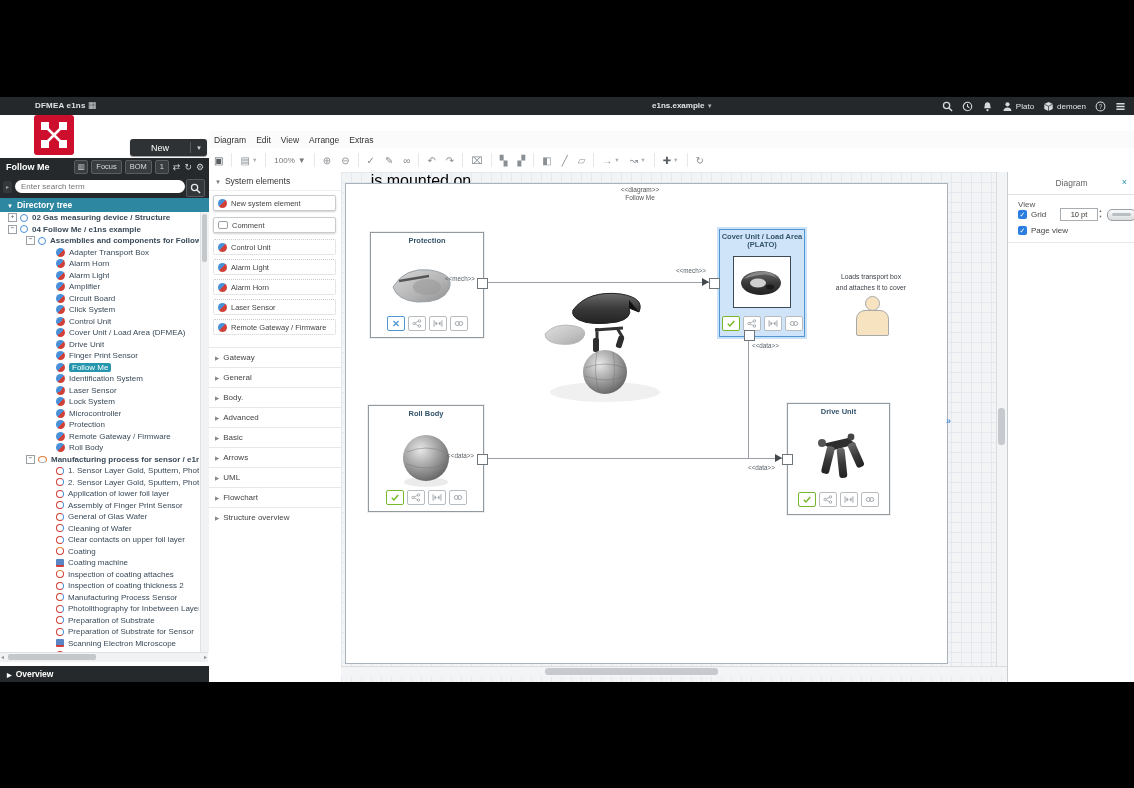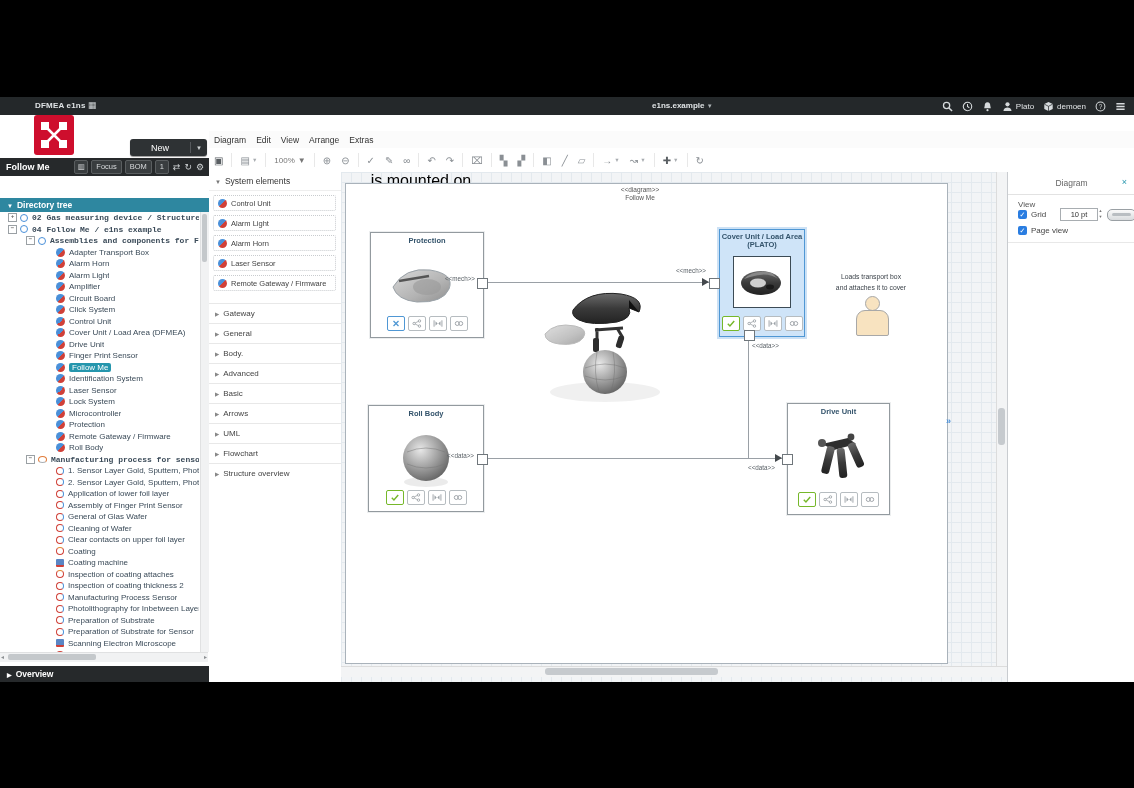--- a/index.html
+++ b/index.html
@@ -281,6 +281,15 @@
       <span class="fm-ic">↻</span>
       <span class="fm-ic" style="margin-right:5px">⚙</span>
     </div>
+    <div class="searchrow">
+      <span class="mini">▸</span>
+      <input placeholder="Enter search term" style="">
+      <span class="mag">
+            <svg width="11" height="11">
+              <use href="#sy-search"></use>
+            </svg>
+          </span>
+    </div>
     <div class="treehdr"><span class="c">▼</span><span>Directory tree</span></div>
 
     <div class="tree">

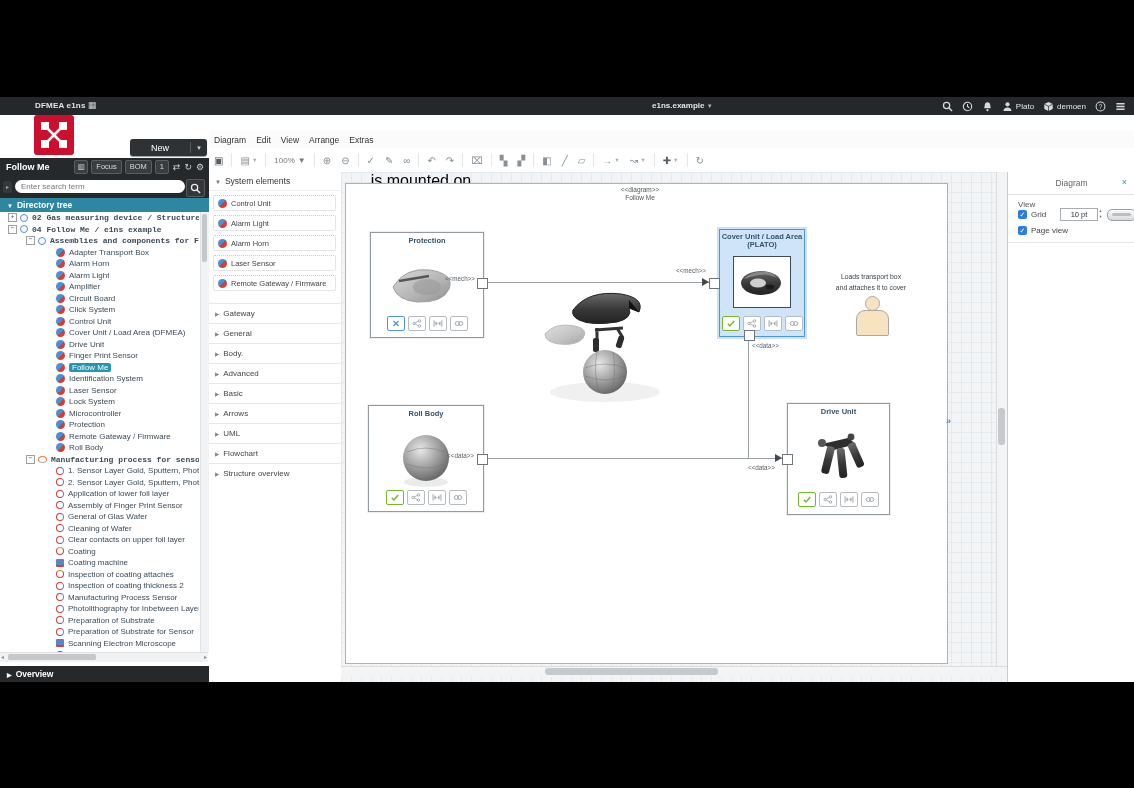--- a/index.html
+++ b/index.html
@@ -548,6 +548,16 @@
     <div class="palette">
       <div class="pal-hdr"><span class="c">▼</span><span>System elements</span></div>
       <div>
+        <div class="pal-btn">
+            <span class="tico ic-elem"></span>
+            <span>New system element</span>
+          </div>
+            <div class="pal-btn">
+            <span class="tico ic-comment"></span>
+            <span>Comment</span>
+          </div>
+      </div>
+      <div>
         <div class="pal-btn dashed">
             <span class="tico ic-elem"></span>
             <span>Control Unit</span>

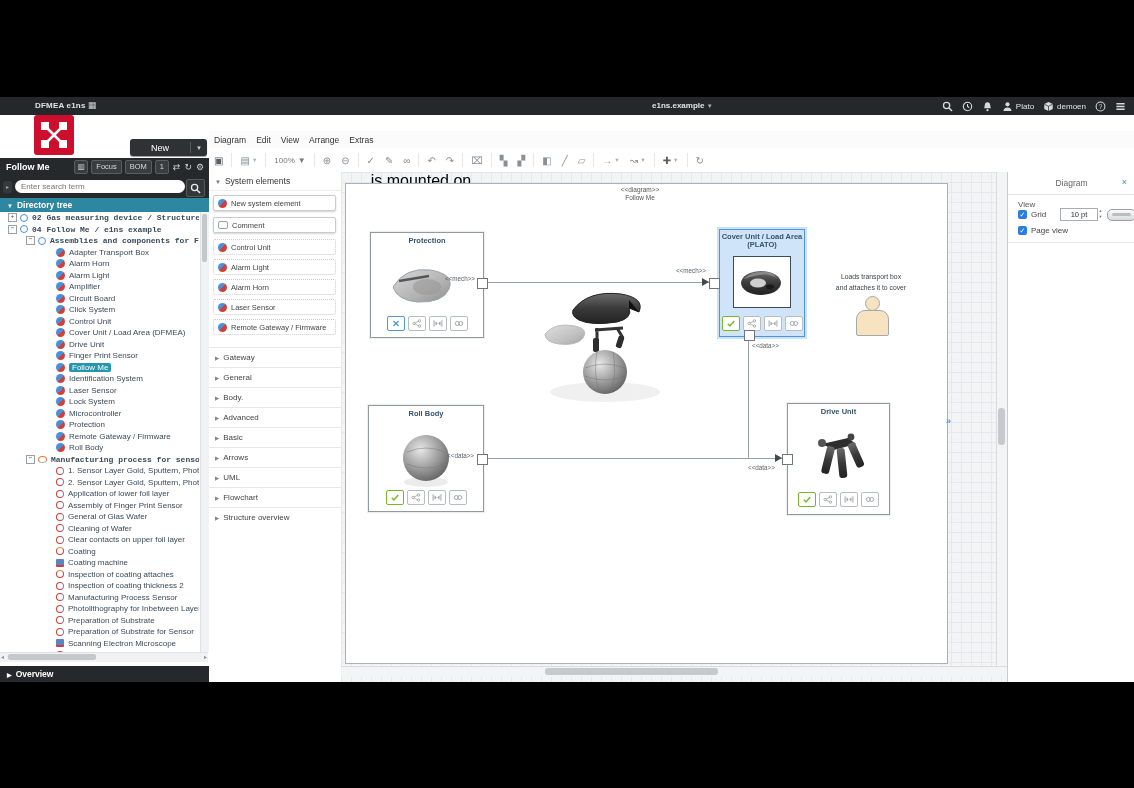--- a/index.html
+++ b/index.html
@@ -45,7 +45,7 @@
   .tree{position:absolute;left:0;top:97px;width:199px;height:440px;overflow:hidden;background:#fff;}
   .trow{position:relative;height:11.5px;display:flex;align-items:center;white-space:nowrap;
         font-size:8px;color:#3a4a58;padding-left:calc(8px + var(--depth,0)*18px);}
-  .trow.bold{font-weight:bold;font-family:Liberation Mono, monospace;}
+  .trow.bold{font-weight:bold;}
   .texp{width:7px;height:7px;border:1px solid #9aa0a4;background:#fff;color:#666;font-size:6px;line-height:5px;
         text-align:center;margin-right:3px;flex:0 0 auto;}
   .tico{width:9px;height:9px;margin-right:4px;flex:0 0 auto;border-radius:50%;}

